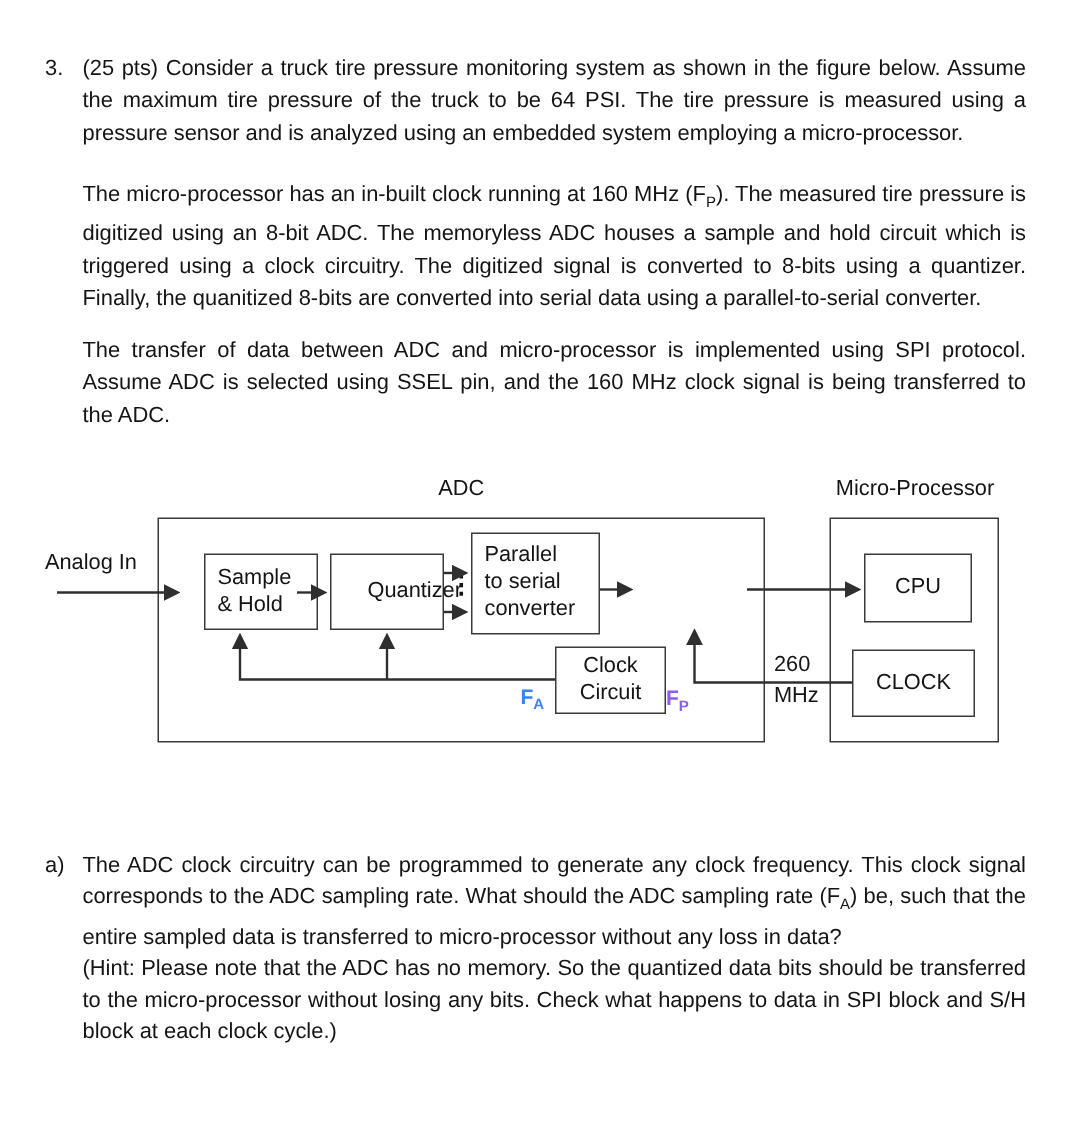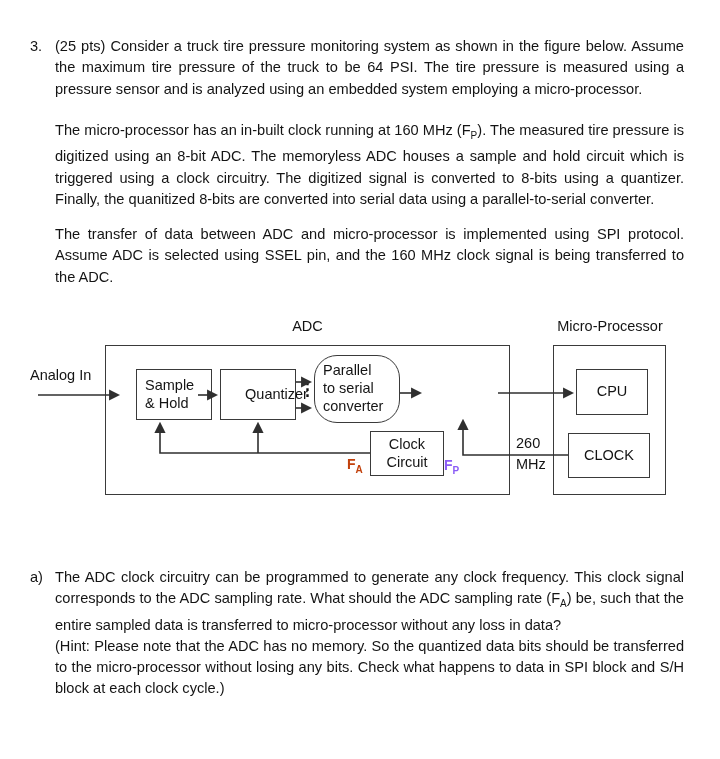--- a/index.html
+++ b/index.html
@@ -40,7 +40,7 @@
   .box.left { justify-content:flex-start; text-align:left; padding-left:8px; }
   .sh-box { left:136px; top:54px; width:76px; height:51px; }
   .quant-box { left:220px; top:54px; width:76px; height:51px;padding-left:37px; }
-  .p2s-box { left:314px; top:40px; width:86px; height:68px;border-radius:23px; }
+  .p2s-box { left:314px; top:40px; width:86px; height:68px; }
   .spi-box { left:424px; top:52px; width:74px; height:50px; }
   .cc-box { left:370px; top:116px; width:74px; height:45px; }
   .cpu-box { left:576px; top:54px; width:72px; height:46px; }

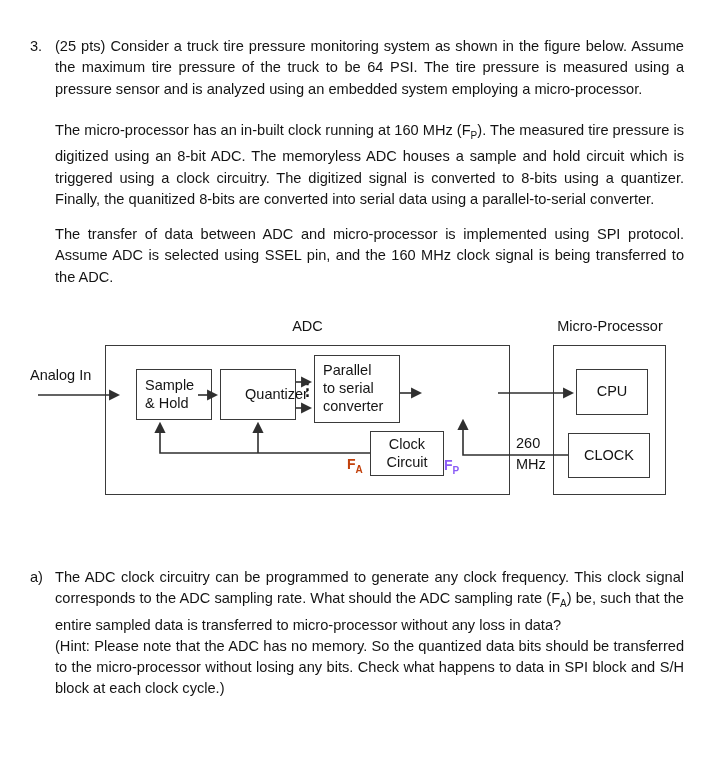--- a/index.html
+++ b/index.html
@@ -93,7 +93,7 @@
     <div class="freq-lbl">260
 MHz</div>
 
-    <div class="flabel fa-lbl" style="color:#c2410c"><span>F</span><sub>A</sub></div>
+    <div class="flabel fa-lbl" style="color:#3b82f6"><span>F</span><sub>A</sub></div>
     <div class="flabel fp-lbl" style="color:#8b5cf6"><span>F</span><sub>P</sub></div>
 
     <div class="dots">⋮</div>

